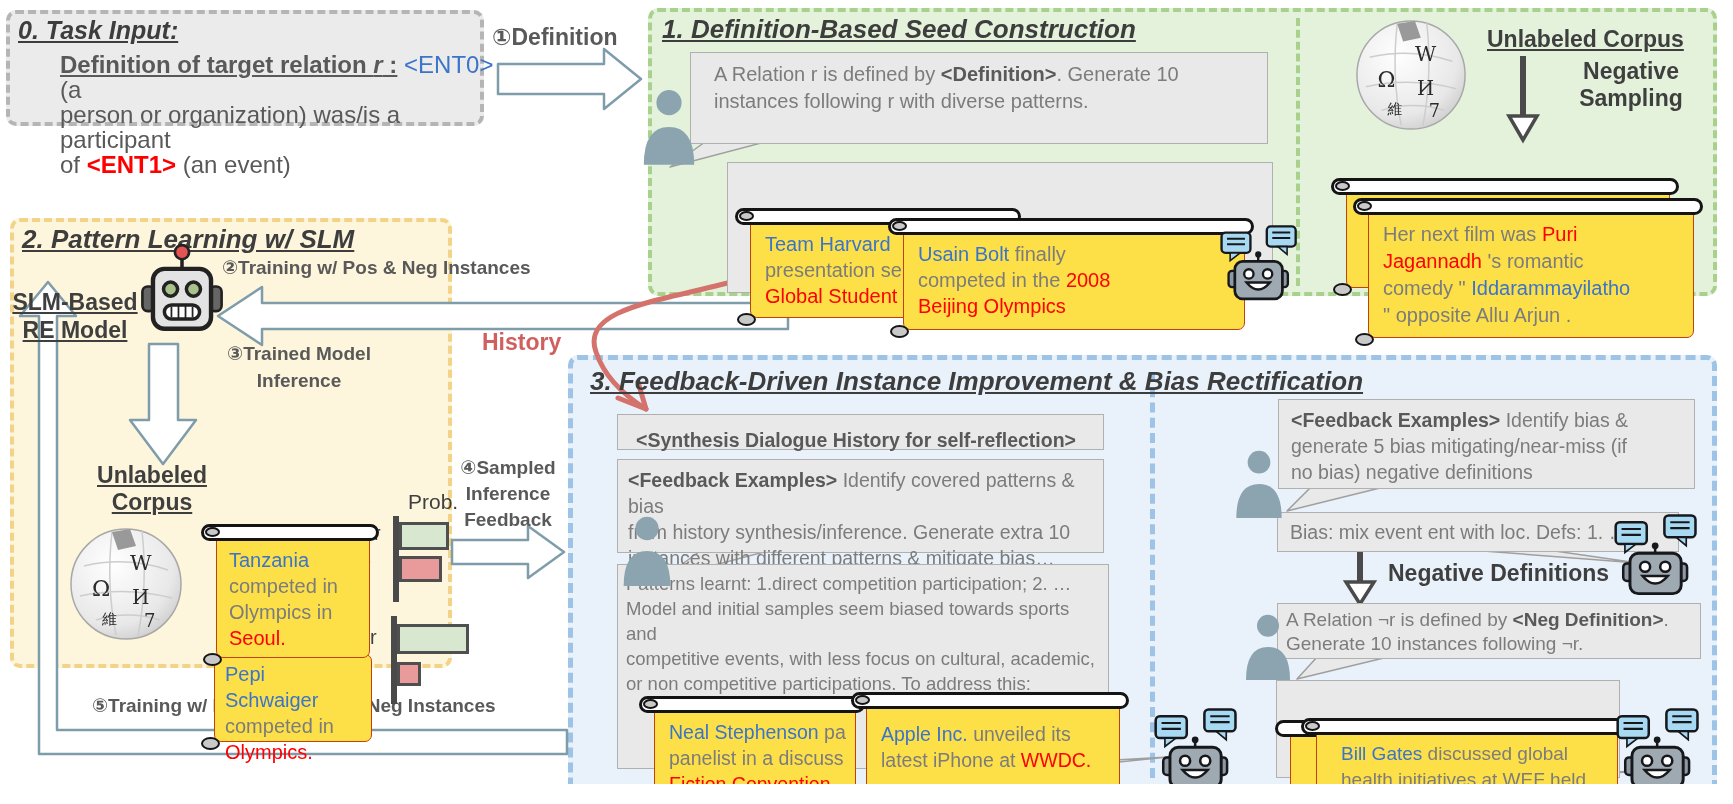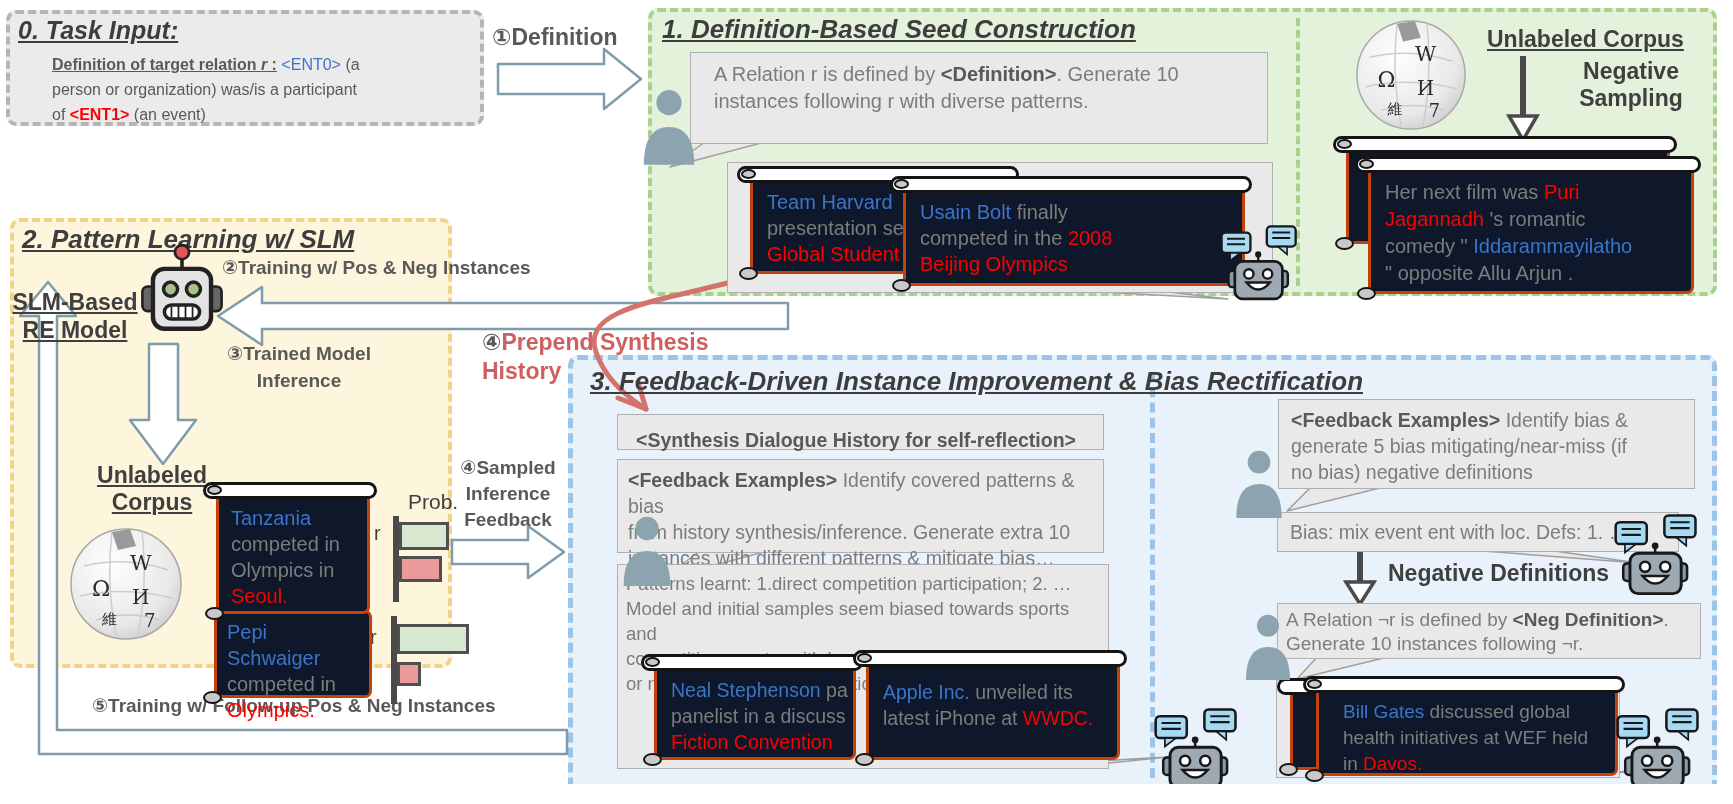--- a/index.html
+++ b/index.html
@@ -140,7 +140,7 @@
   </svg>
 
   <div class="panel-title" style="left:18px;top:16px;font-size:25px">0. Task Input:</div>
-  <div class="abs" style="left:52px;top:52px;width:436px;font-size:16px;line-height:25px;z-index:8">
+  <div class="abs" style="left:60px;top:52px;width:436px;font-size:24px;line-height:25px;z-index:8">
       <div><span class="t-dark t-b t-u">Definition of target relation </span><span class="t-dark t-b t-u t-i">r</span><span class="t-dark t-b t-u"> :</span><span class="t-dark"> </span><span class="t-blue">&lt;ENT0&gt;</span><span class="t-dark"> (a</span></div>
       <div><span class="t-dark">person or organization) was/is a participant</span></div>
       <div><span class="t-dark">of </span><span class="t-red t-b">&lt;ENT1&gt;</span><span class="t-dark"> (an event)</span></div>

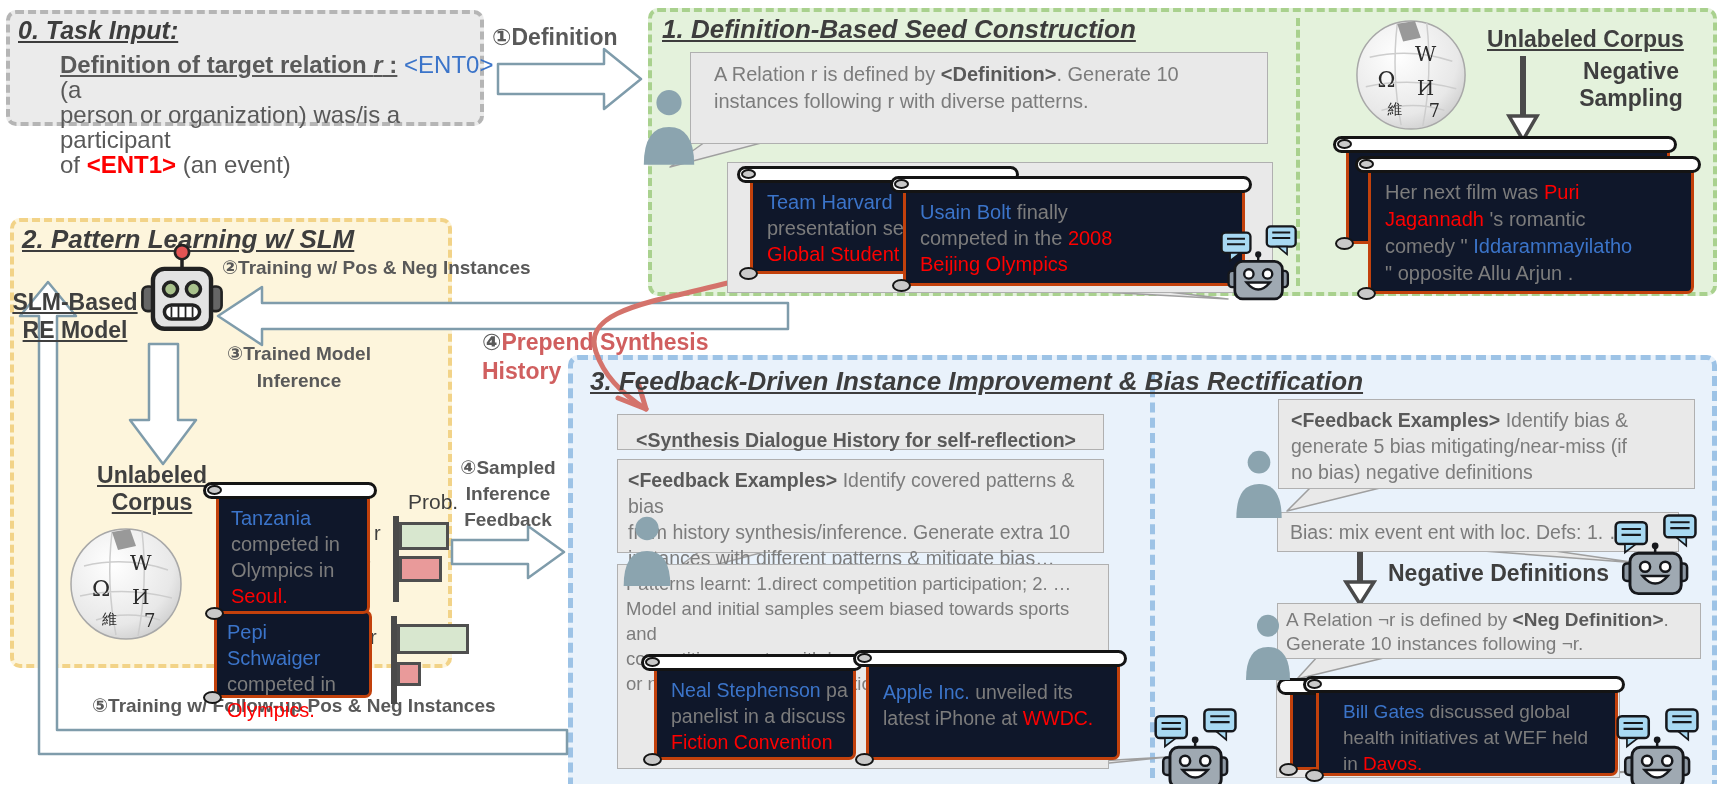--- a/index.html
+++ b/index.html
@@ -22,7 +22,7 @@
   .arrow-label{position:absolute;font-weight:700;color:#595959;font-size:19px;line-height:27px;z-index:8;white-space:nowrap;}
   .graybox{position:absolute;background:#e9e9e9;border:1.5px solid #b0b0b0;color:#7c7c7c;z-index:10;}
   .graybox .txt{font-size:19.5px;line-height:26px;}
-  .scroll{position:absolute;background:#0f172a;border:3px solid #c2410c;border-radius:7px;z-index:10;}
+  .scroll{position:absolute;background:#fde047;border:1px solid #c2410c;border-radius:7px;z-index:10;margin-top:44px;}
   .roll{position:absolute;top:-11px;left:-16px;right:-10px;height:17px;background:#fff;
         border:3px solid #141414;border-radius:9px;}
   .curl-t{position:absolute;top:-8px;left:-12px;width:15px;height:10px;background:#c9c9c9;

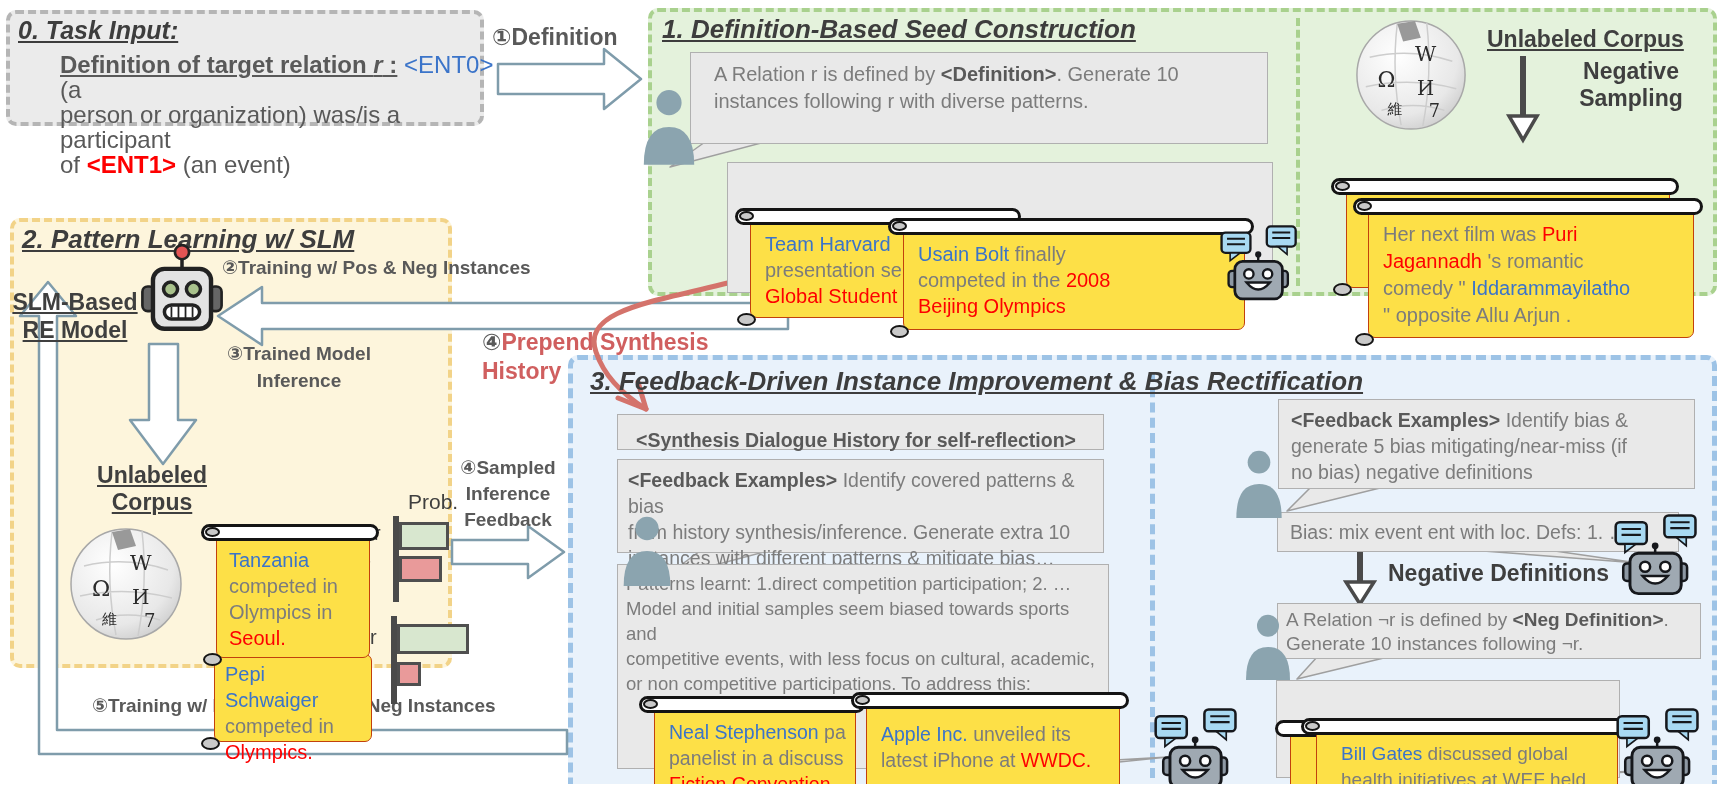--- a/index.html
+++ b/index.html
@@ -266,7 +266,6 @@
   <div class="arrow-label" style="left:92px;top:692px">⑤Training w/ Follow-up Pos &amp; Neg Instances</div>
 
   <div class="abs" style="left:482px;top:328px;font-size:23px;line-height:29px;font-weight:700;z-index:4;white-space:nowrap">
-      <div><span class="t-dark t-b">④</span><span class="t-red2 t-b">Prepend Synthesis</span></div>
       <div><span class="t-red2 t-b">History</span></div>
     </div>
   <div class="arrow-label center" style="left:448px;top:455px;width:120px;line-height:26px">

